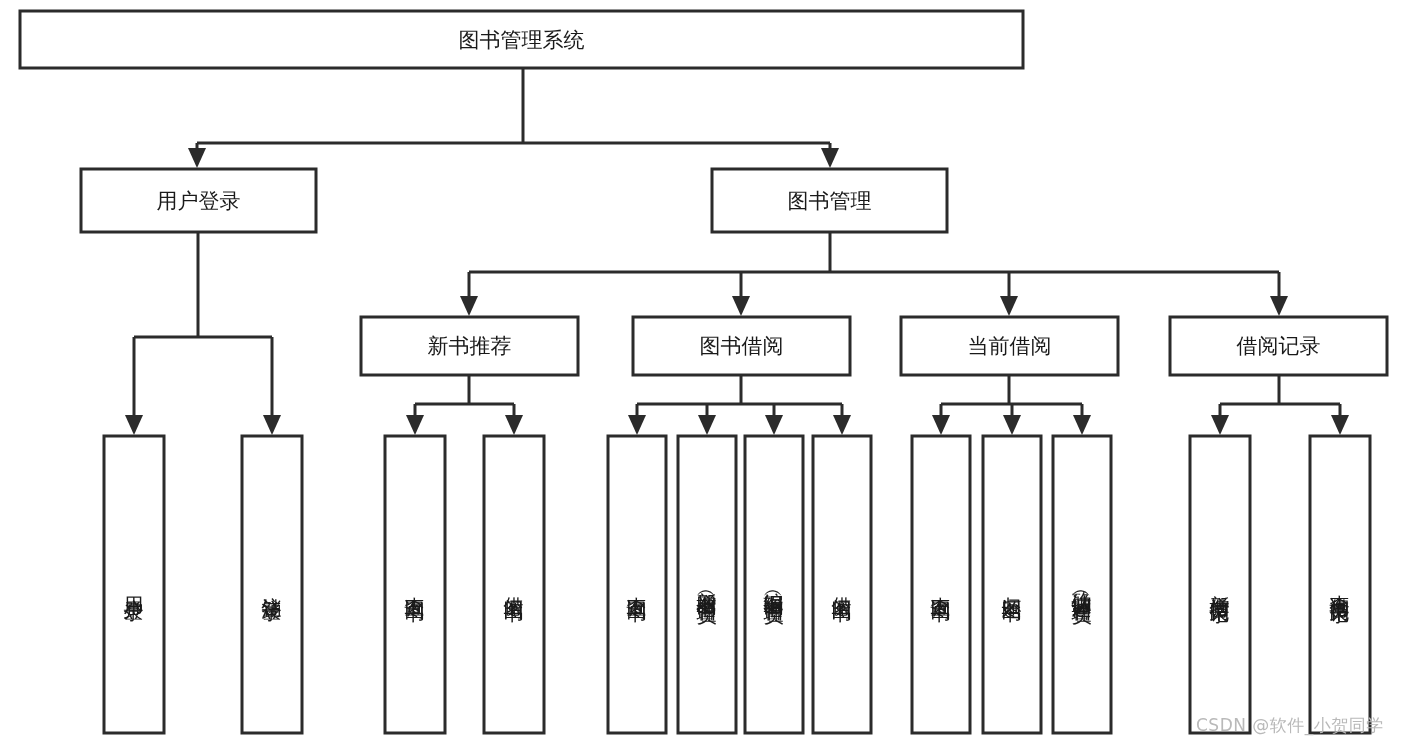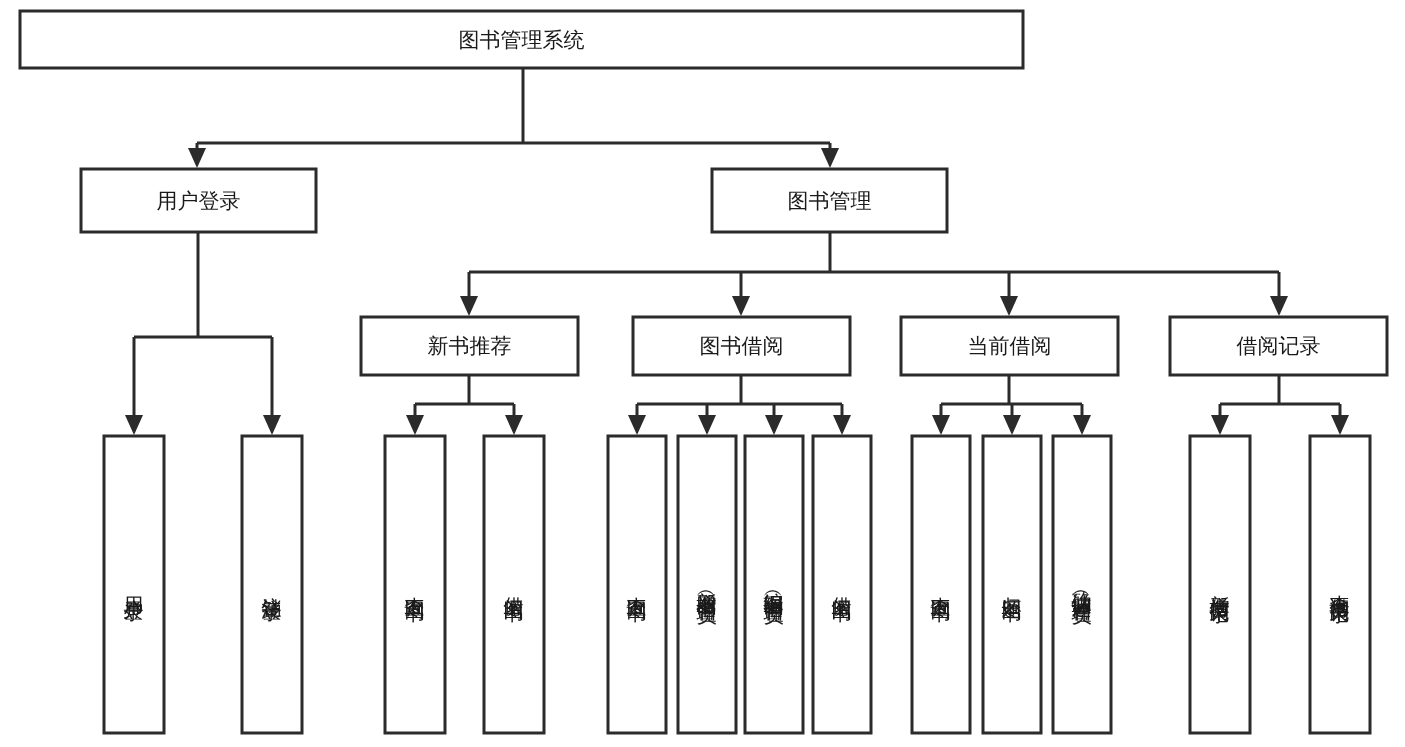--- a/index.html
+++ b/index.html
@@ -189,6 +189,7 @@
       <div class="node-label-v" style="left: 1310px; top: 436px; width: 60px; height: 297px;">查询借阅记录</div>
     </div>
 
+  <div class="watermark" style="left: 1196px; top: 714px; color: rgb(185, 185, 185);">CSDN @软件_小贺同学</div>
 
 </div>
 

